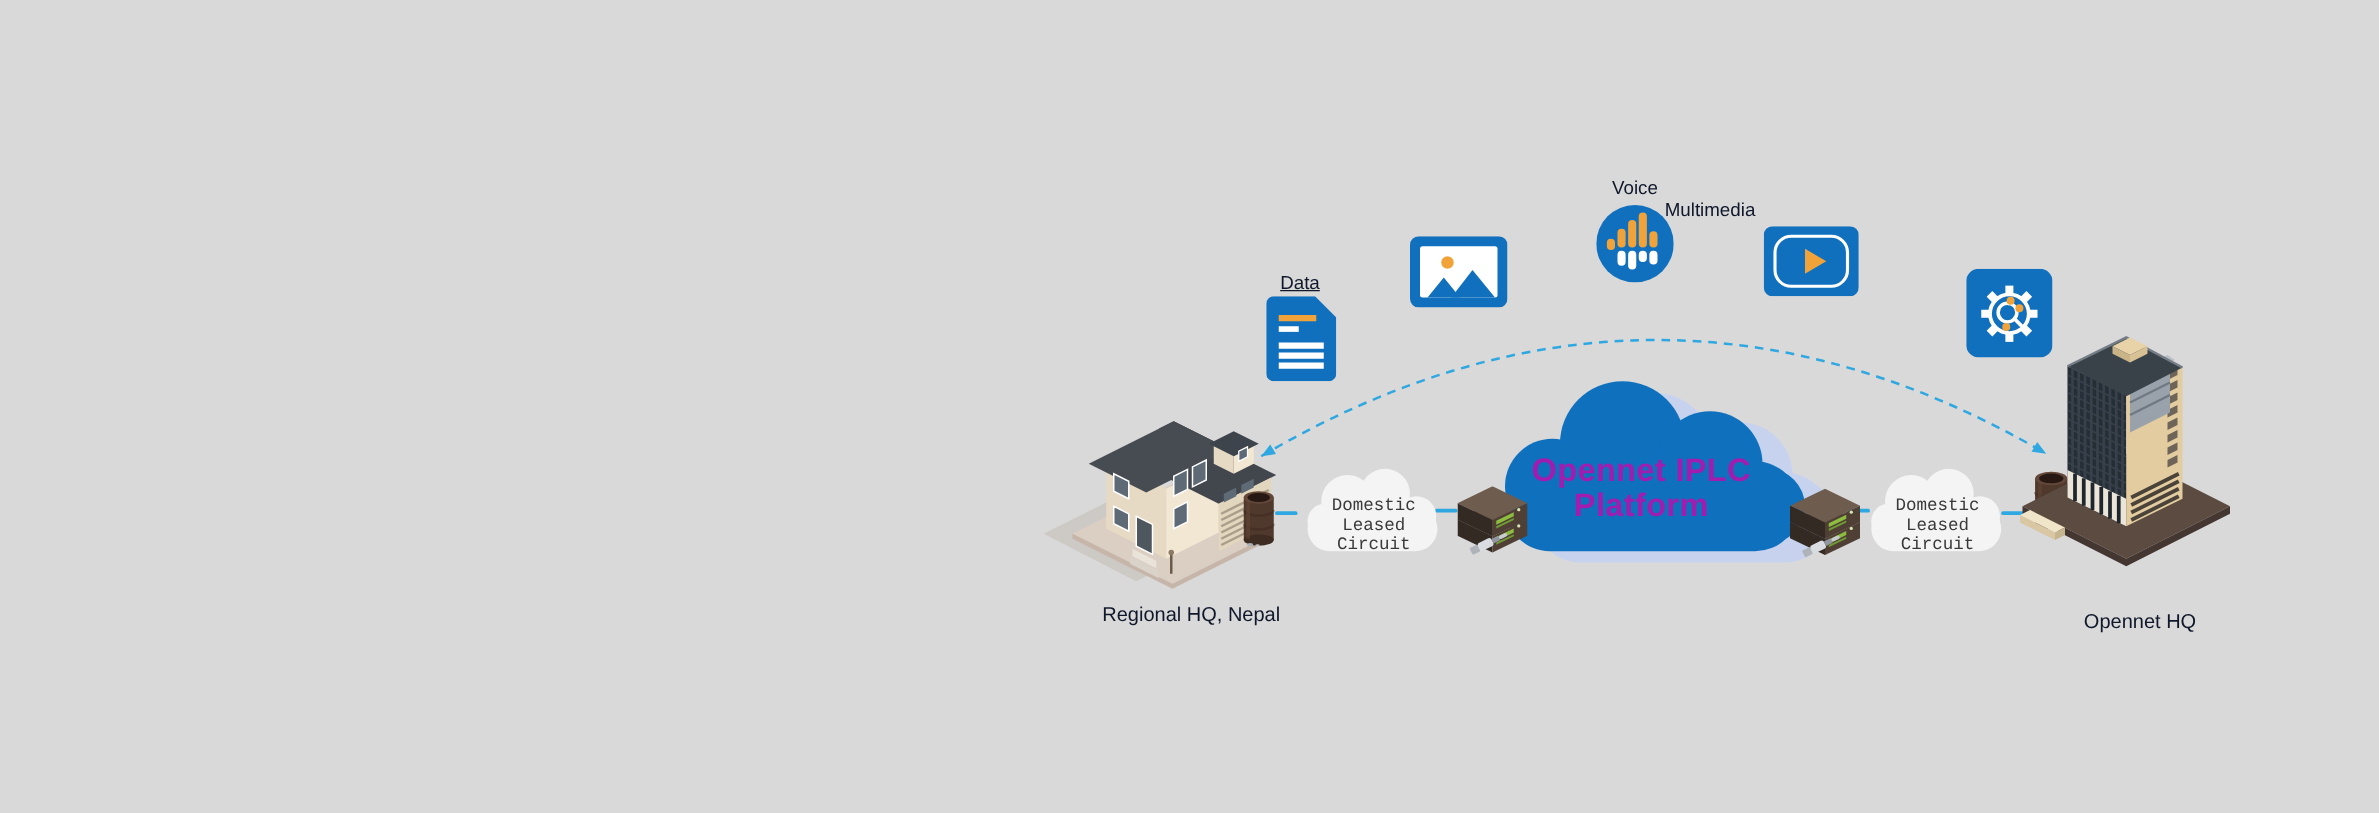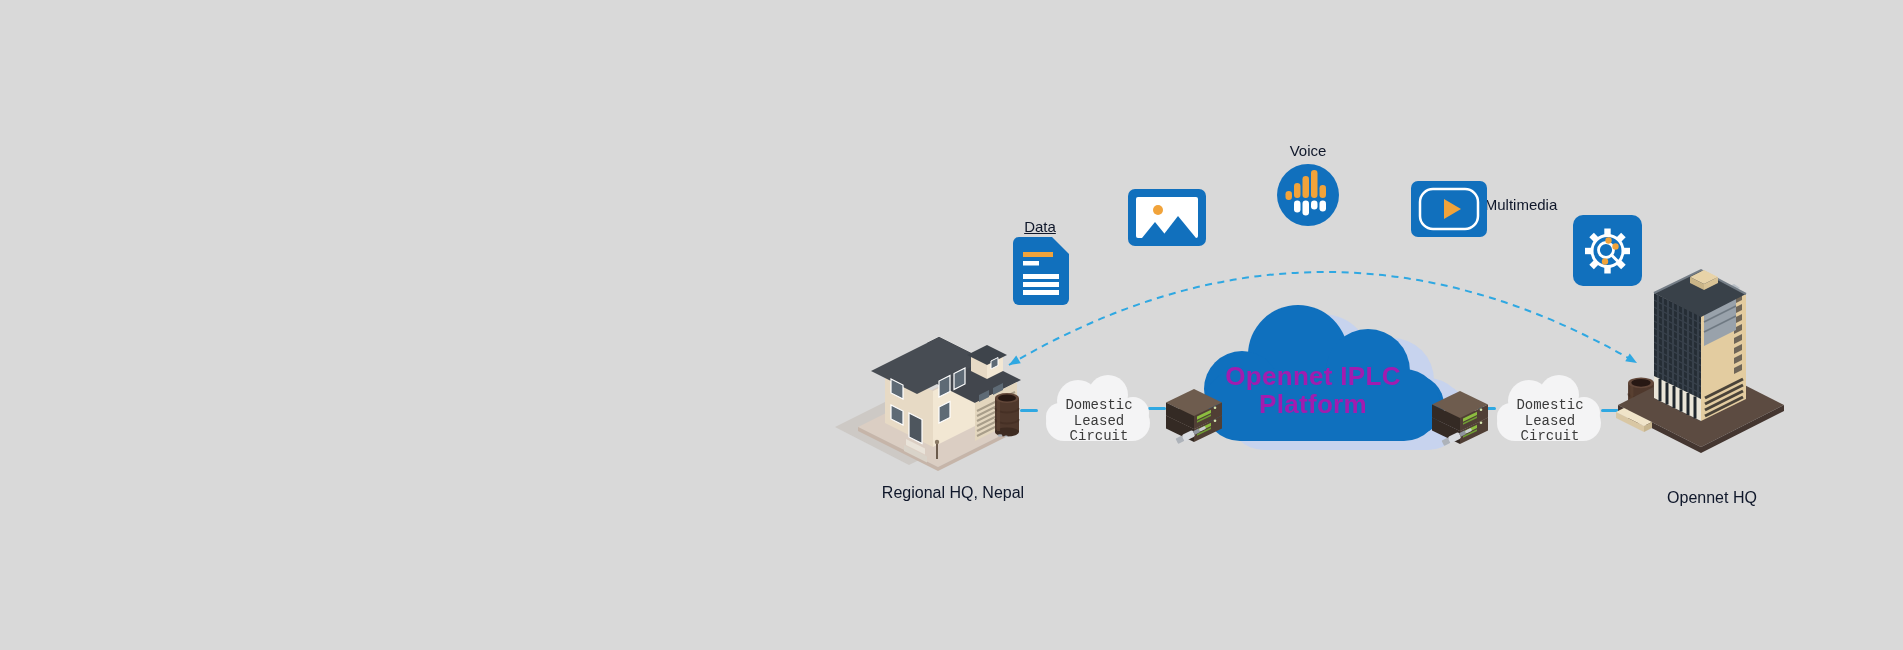--- a/index.html
+++ b/index.html
@@ -16,7 +16,7 @@
   #lbl-data{left:980px;top:218px;width:120px;text-decoration:underline;}   #ic-data{left:1013px;top:237px;}
   #lbl-image{left:1103px;top:172px;width:120px;margin-top:24px;} #ic-image{left:1128px;top:189px;}
   #lbl-voice{left:1248px;top:142px;width:120px;} #ic-voice{left:1277px;top:164px;}
-  #lbl-multi{left:1461px;top:160px;width:120px;margin-top:36px;} #ic-multi{left:1411px;top:181px;}
+  #lbl-multi{left:1308px;top:160px;width:120px;} #ic-multi{left:1411px;top:181px;}
   #lbl-mission{left:1526px;top:177px;width:160px;} #ic-mission{left:1573px;top:215px;}
   #arc{left:995px;top:172px;}
   #house{left:833px;top:315px;}

